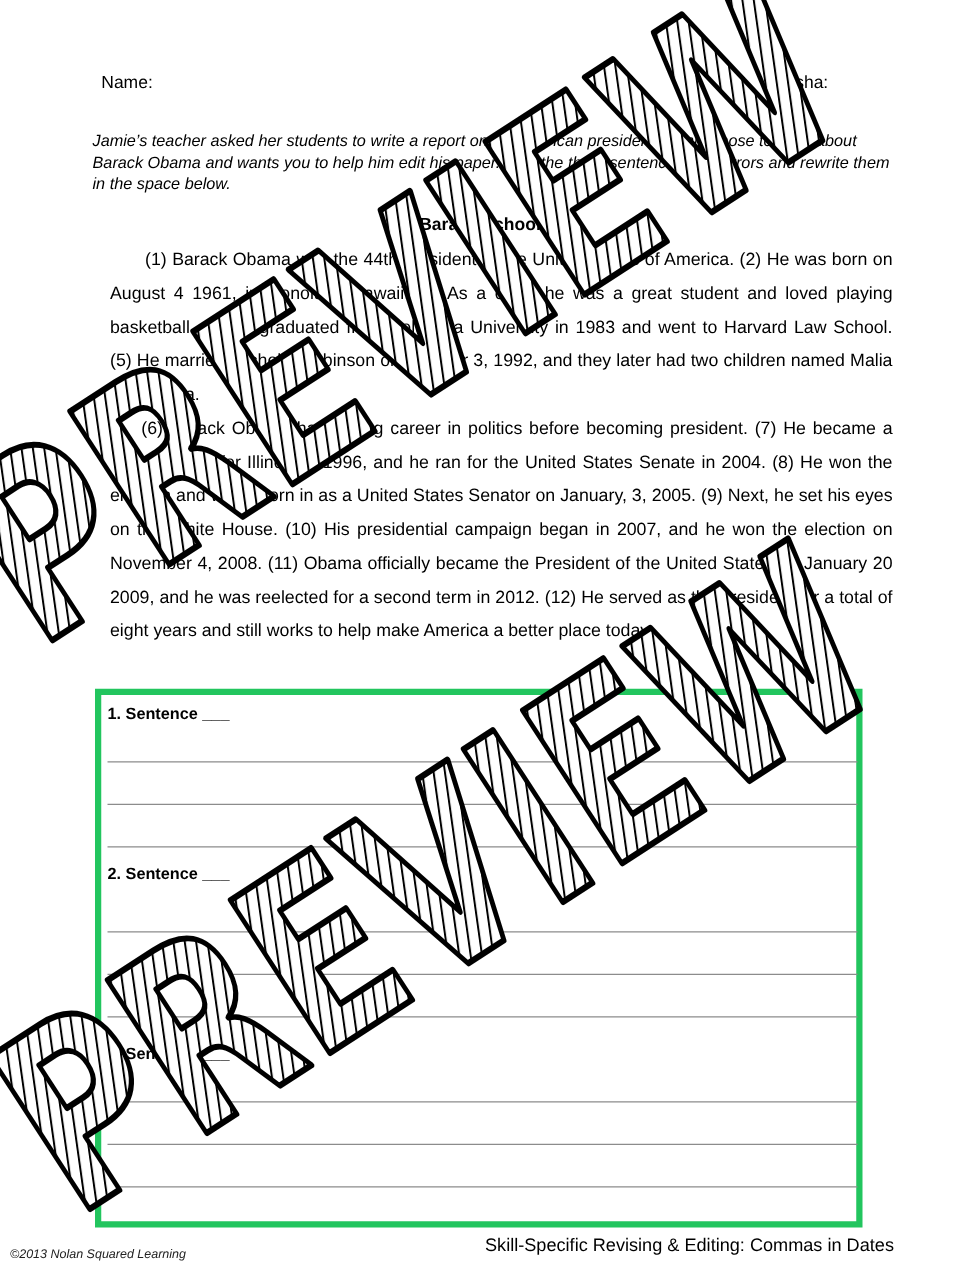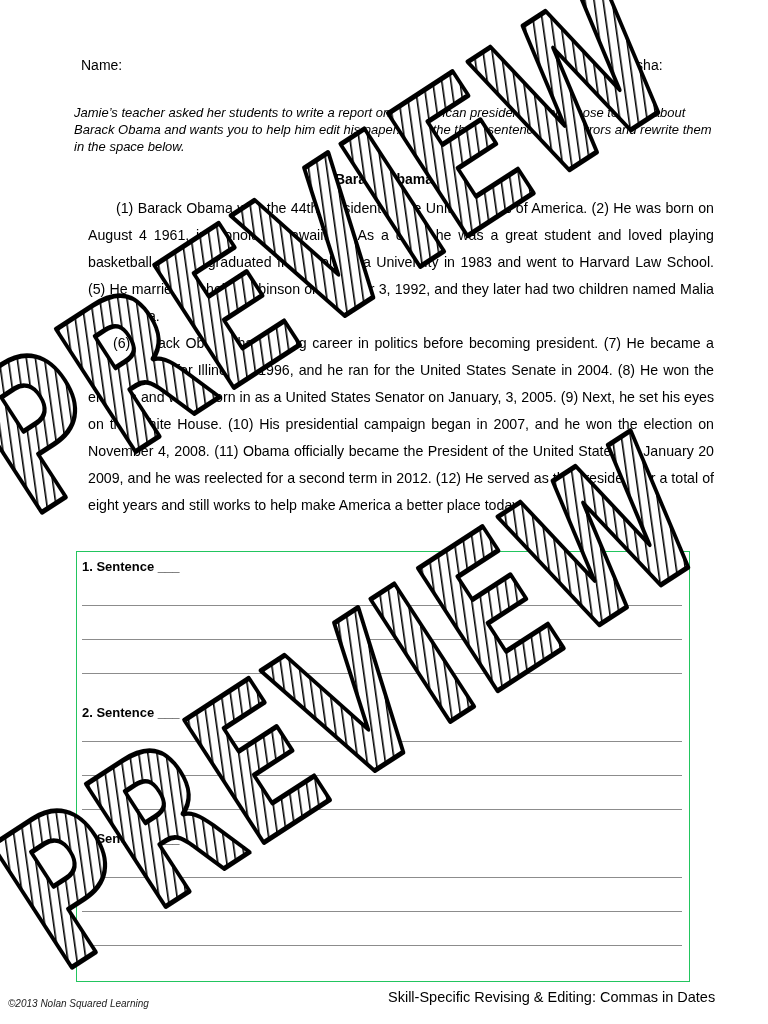--- a/index.html
+++ b/index.html
@@ -45,7 +45,7 @@
 
 <div class="abs instructions">Jamie’s teacher asked her students to write a report on an American president. Jamie chose to write about Barack Obama and wants you to help him edit his paper. Find the three sentences with errors and rewrite them in the space below.</div>
 
-<div class="abs title">Barack Obama</div>
+<div class="abs title">Barack School</div>
 
 <div class="abs passage">
   <p>(1) Barack Obama was the 44th president of the United States of America. (2) He was born on August 4 1961, in Honolulu, Hawaii. (3) As a child, he was a great student and loved playing basketball. (4) He graduated from Columbia University in 1983 and went to Harvard Law School. (5) He married Michelle Robinson on October 3, 1992, and they later had two children named Malia and Sasha.</p>

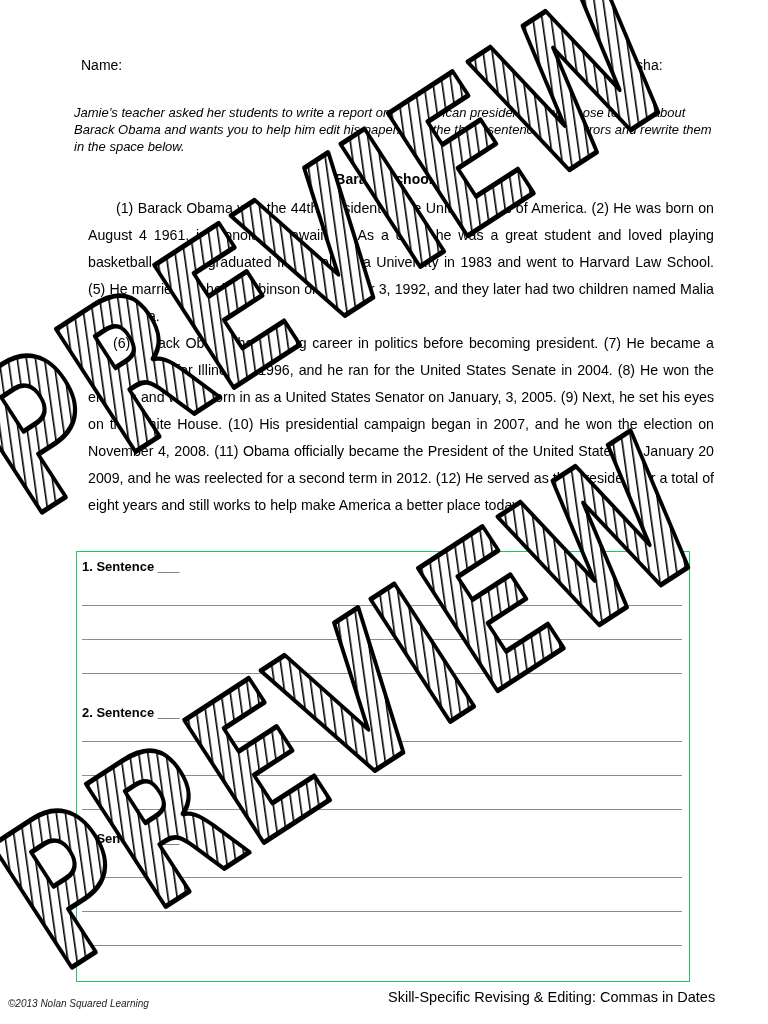--- a/index.html
+++ b/index.html
@@ -25,7 +25,7 @@
     .passage p + p { text-indent: 25px; }
     .answer-box {
       left: 76px; top: 551px; width: 614px; height: 431px;
-      border: 1px solid #22c55e; box-sizing: border-box; padding-left: 28px;
+      border: 5px solid #22c55e; box-sizing: border-box; padding-left: 28px;
     }
     .sec-label { position: absolute; left: 5px; font-size: 13px; font-weight: bold; }
     .rule { position: absolute; left: 5px; width: 600px; height: 0; border-top: 1px solid #8c8c8c; }

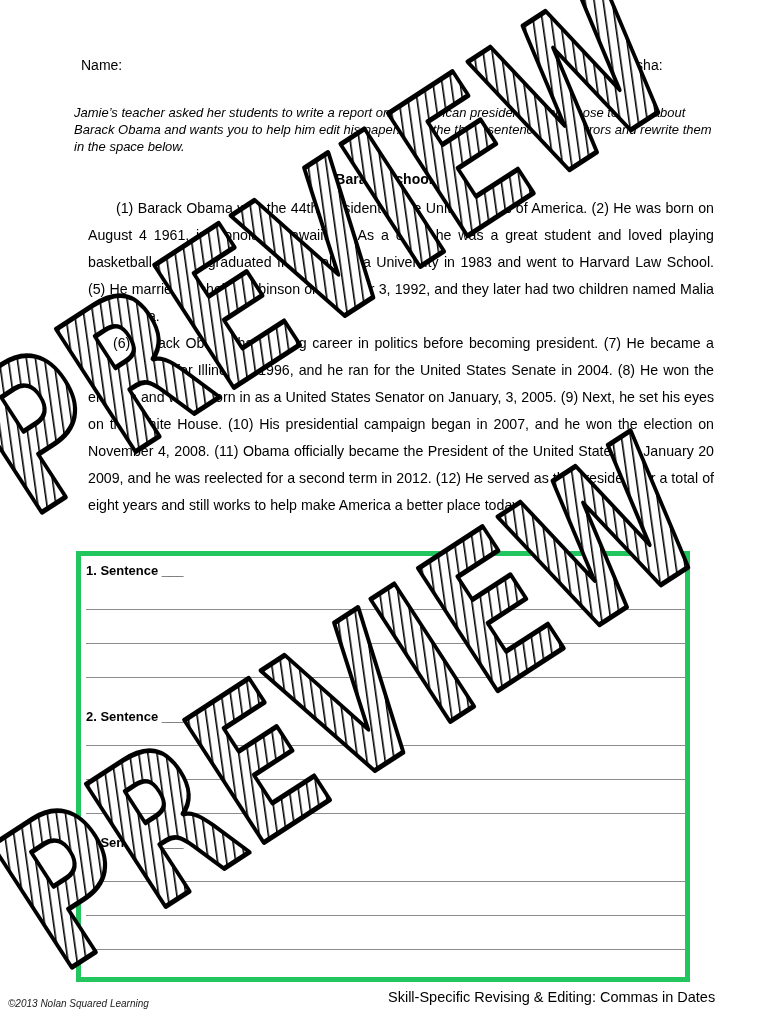--- a/index.html
+++ b/index.html
@@ -58,7 +58,7 @@
   <div class="rule" style="top:87px"></div>
   <div class="rule" style="top:121px"></div>
 
-  <div class="sec-label" style="top:153px">2. Sentence ___</div>
+  <div class="sec-label" style="top:135px">2. Sentence ___</div>
   <div class="rule" style="top:189px"></div>
   <div class="rule" style="top:223px"></div>
   <div class="rule" style="top:257px"></div>

